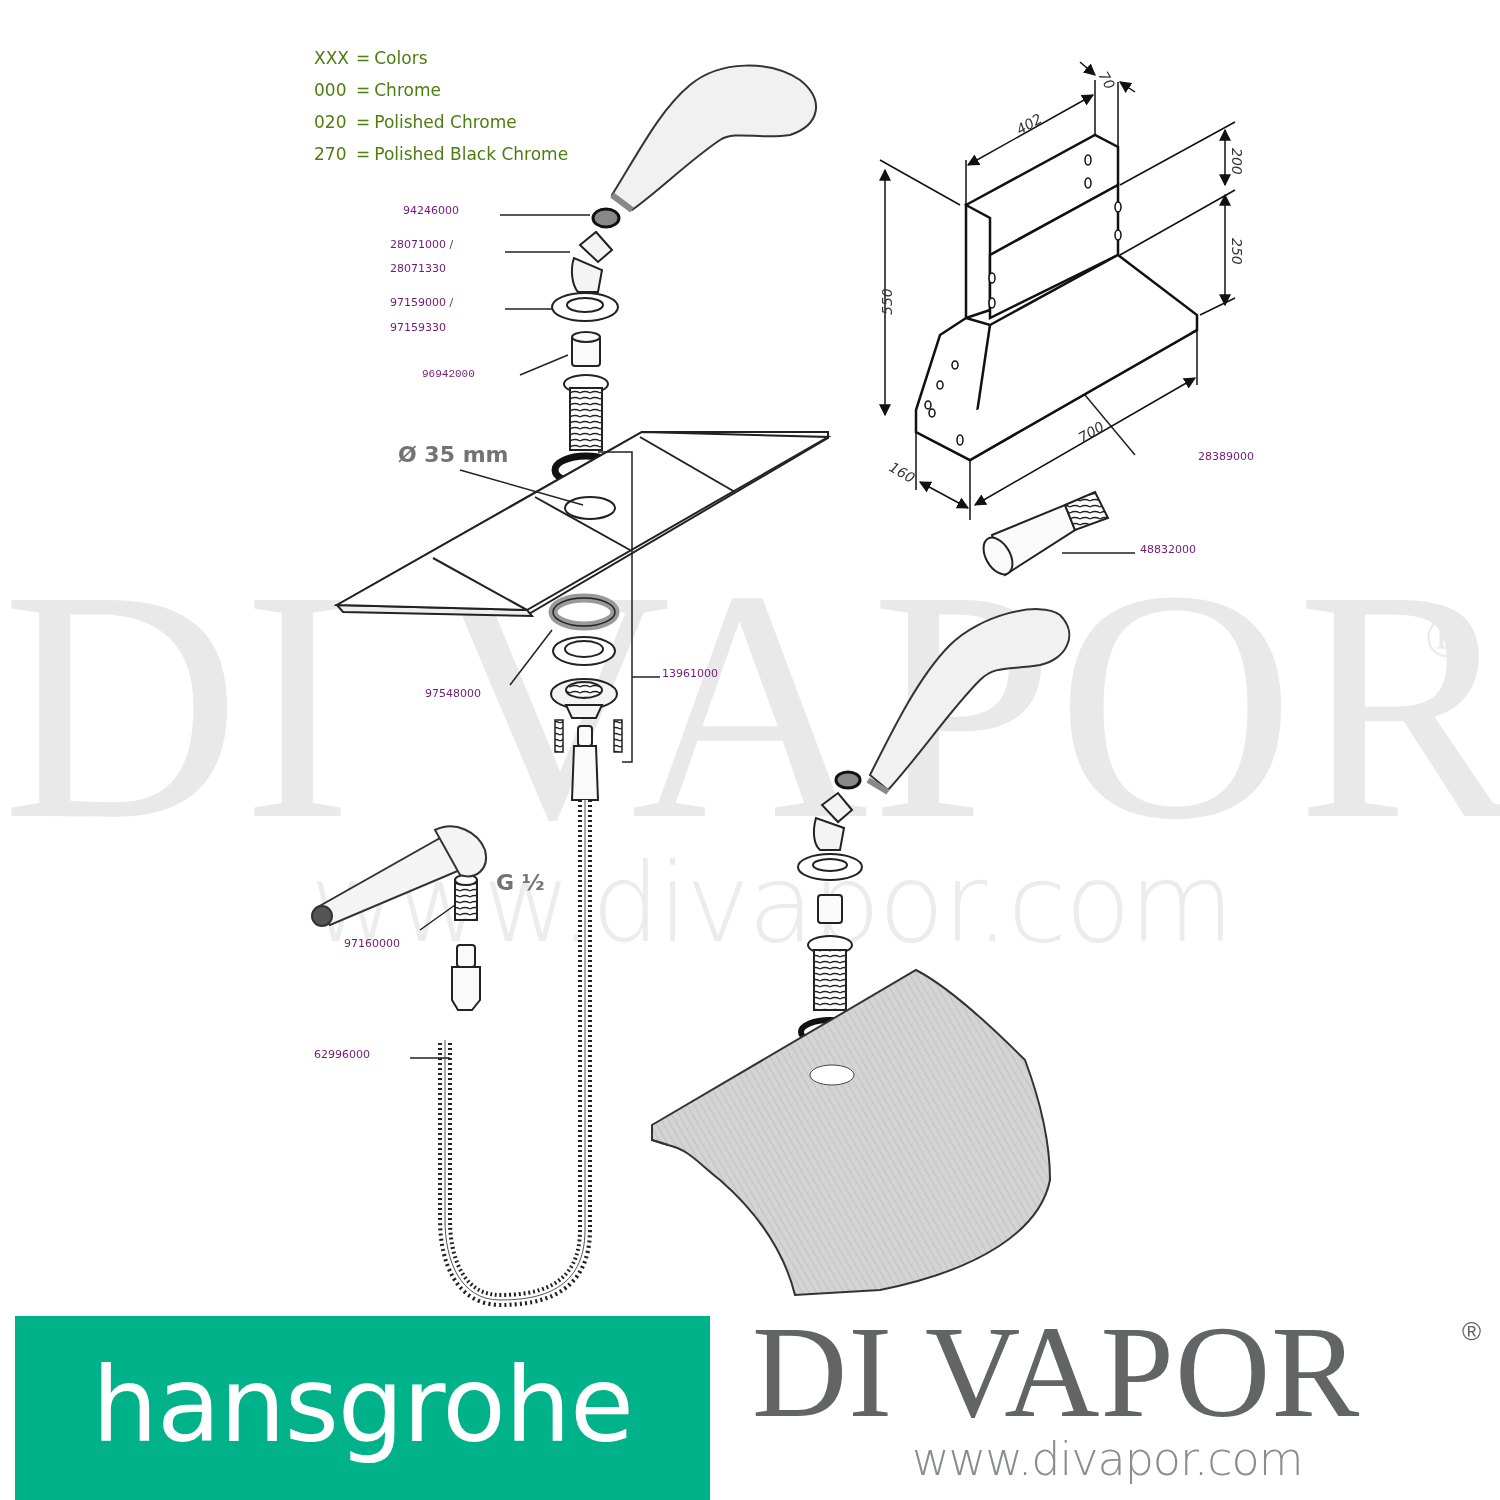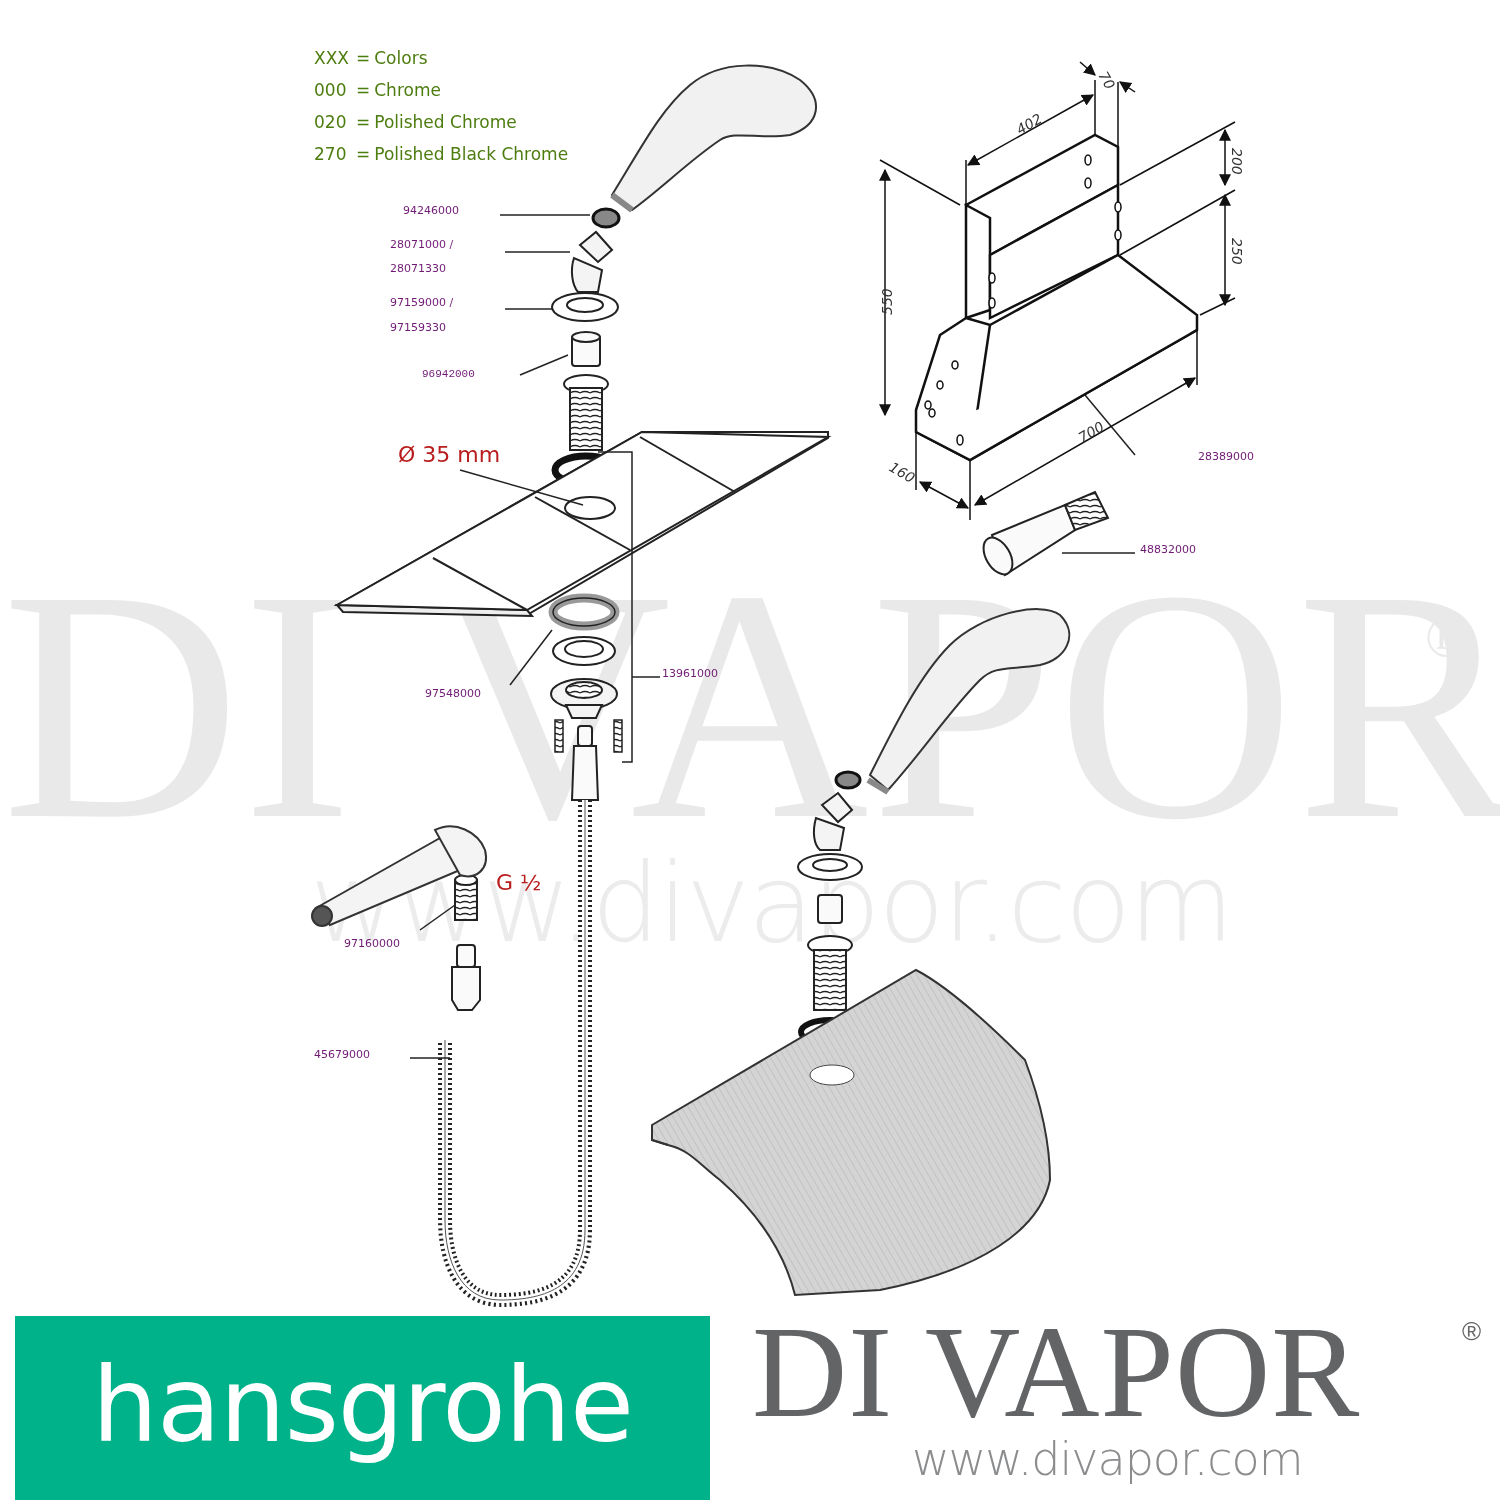--- a/index.html
+++ b/index.html
@@ -14,7 +14,7 @@
   .legend .code{width:40px;}
   .legend .eq{margin:0 4px 0 2px;}
   .pn{position:absolute;font-size:11px;color:#701a75;white-space:nowrap;}
-  .callout{position:absolute;font-weight:normal;color:#b91c1c;white-space:nowrap;}
+  .callout{position:absolute;font-weight:bold;color:#737373;white-space:nowrap;}
   .hg-logo{position:absolute;left:15px;top:1316px;width:695px;height:188px;background:#00b28a;display:flex;align-items:center;justify-content:center;}
   .hg-logo span{color:#ffffff;font-size:104px;font-family:"DejaVu Sans",sans-serif;letter-spacing:-1px;line-height:1;margin-top:-10px;}
   .dv-brand{position:absolute;left:752px;top:1306px;font-family:"Liberation Serif",serif;font-size:132px;color:#636466;line-height:1;letter-spacing:1px;white-space:nowrap;}

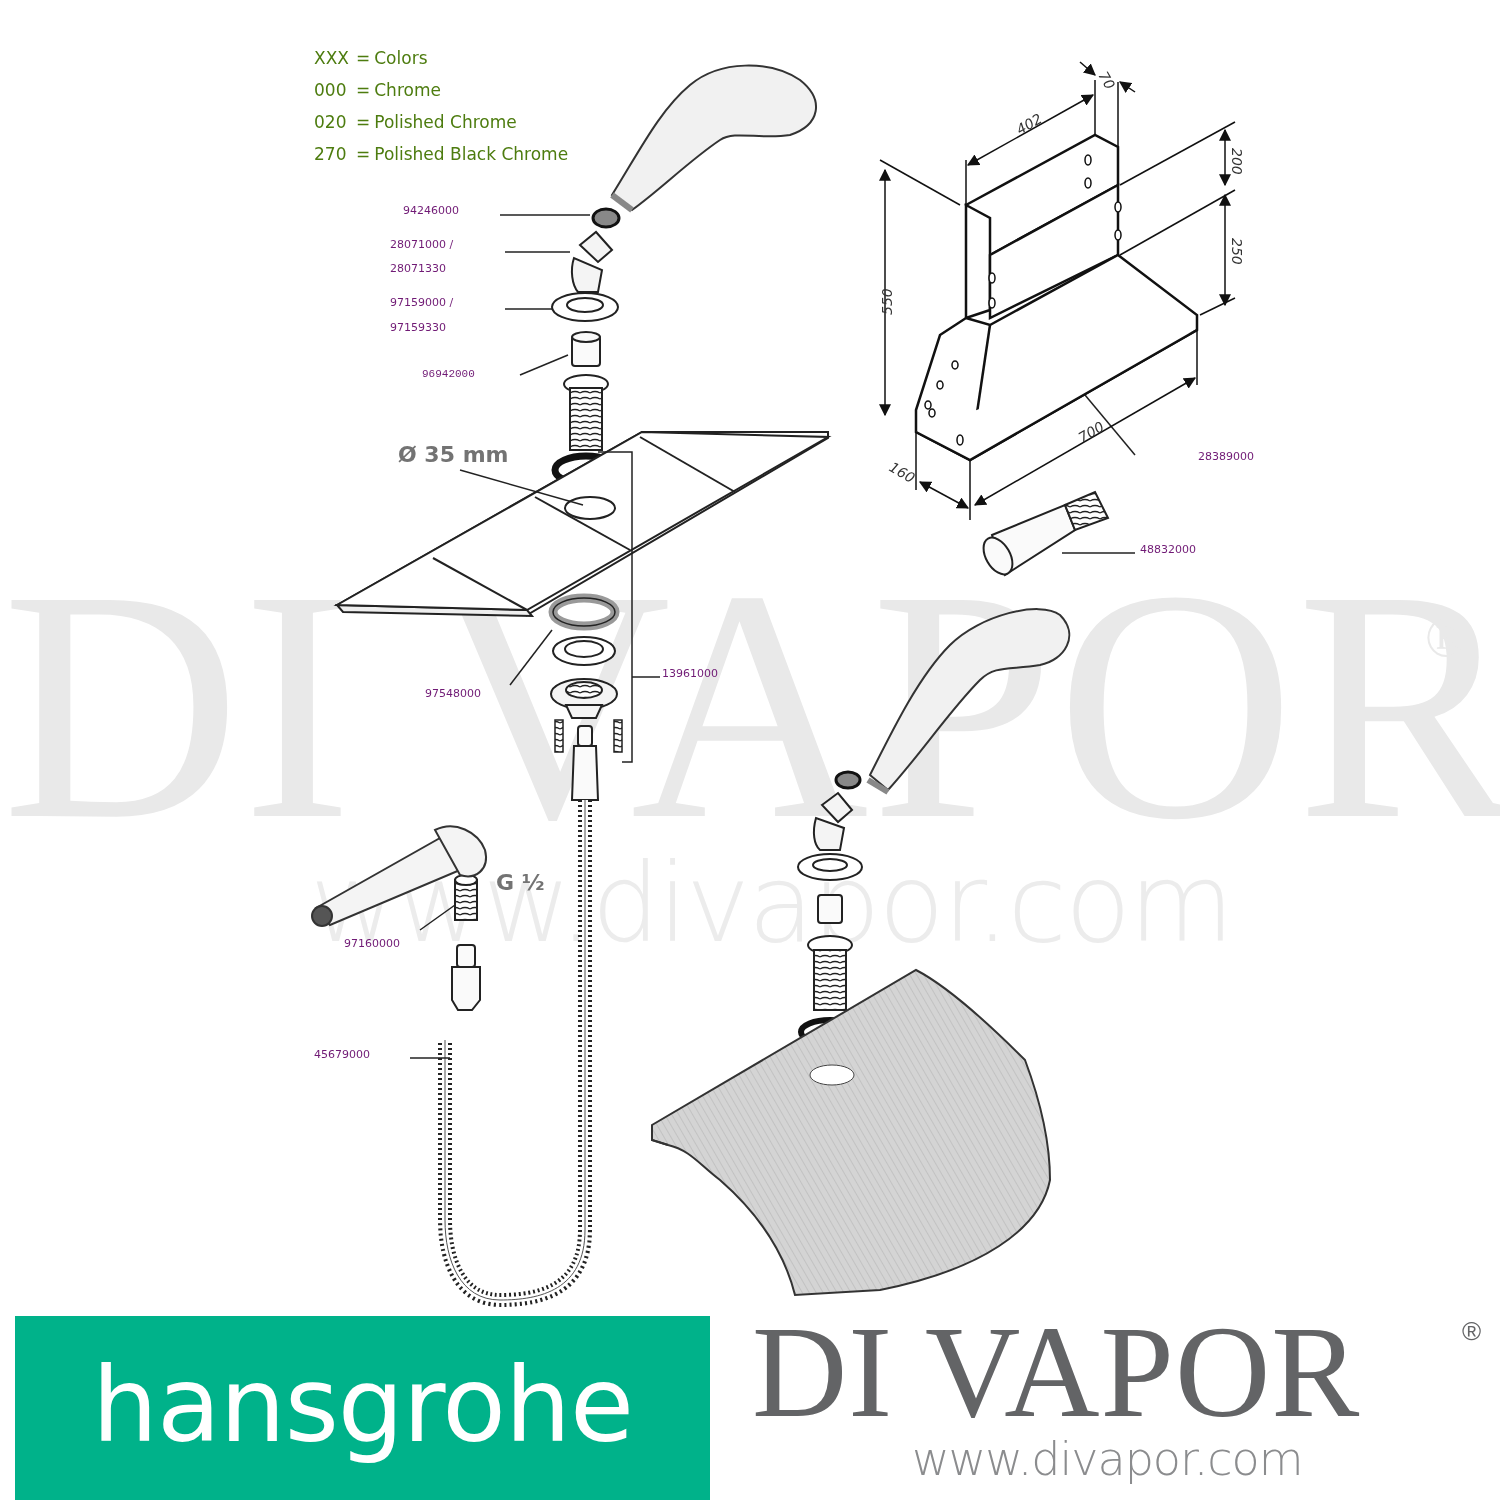--- a/index.html
+++ b/index.html
@@ -251,7 +251,7 @@
 <div class="pn" style="left:425px;top:687px;">97548000</div>
 <div class="pn" style="left:662px;top:667px;">13961000</div>
 <div class="pn" style="left:344px;top:937px;">97160000</div>
-<div class="pn" style="left:314px;top:1048px;">45679000</div>
+<div class="pn" style="left:314px;top:1048px;">62996000</div>
 <div class="pn" style="left:1152px;top:450px;margin-left:46px;">28389000</div>
 <div class="pn" style="left:1140px;top:543px;">48832000</div>
 

